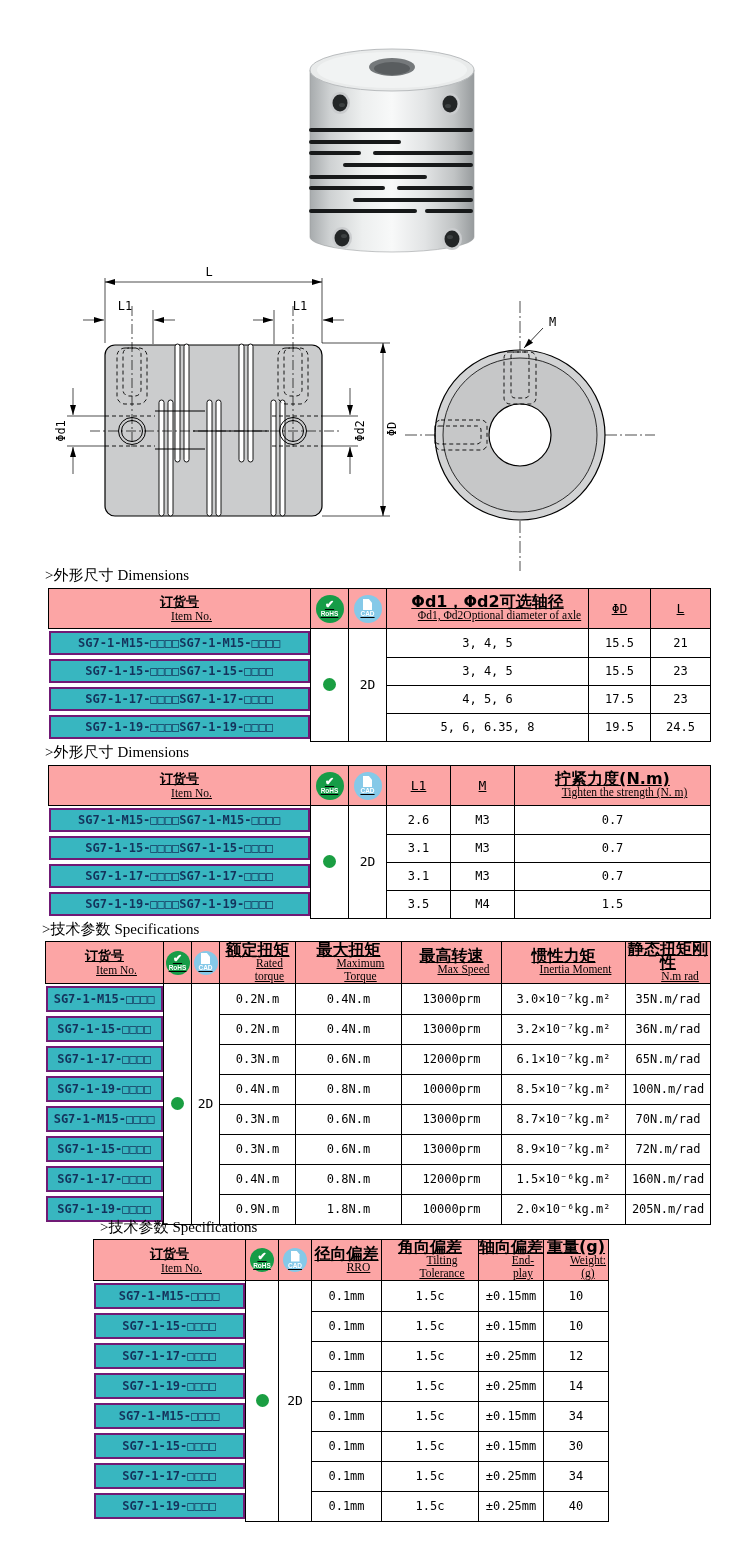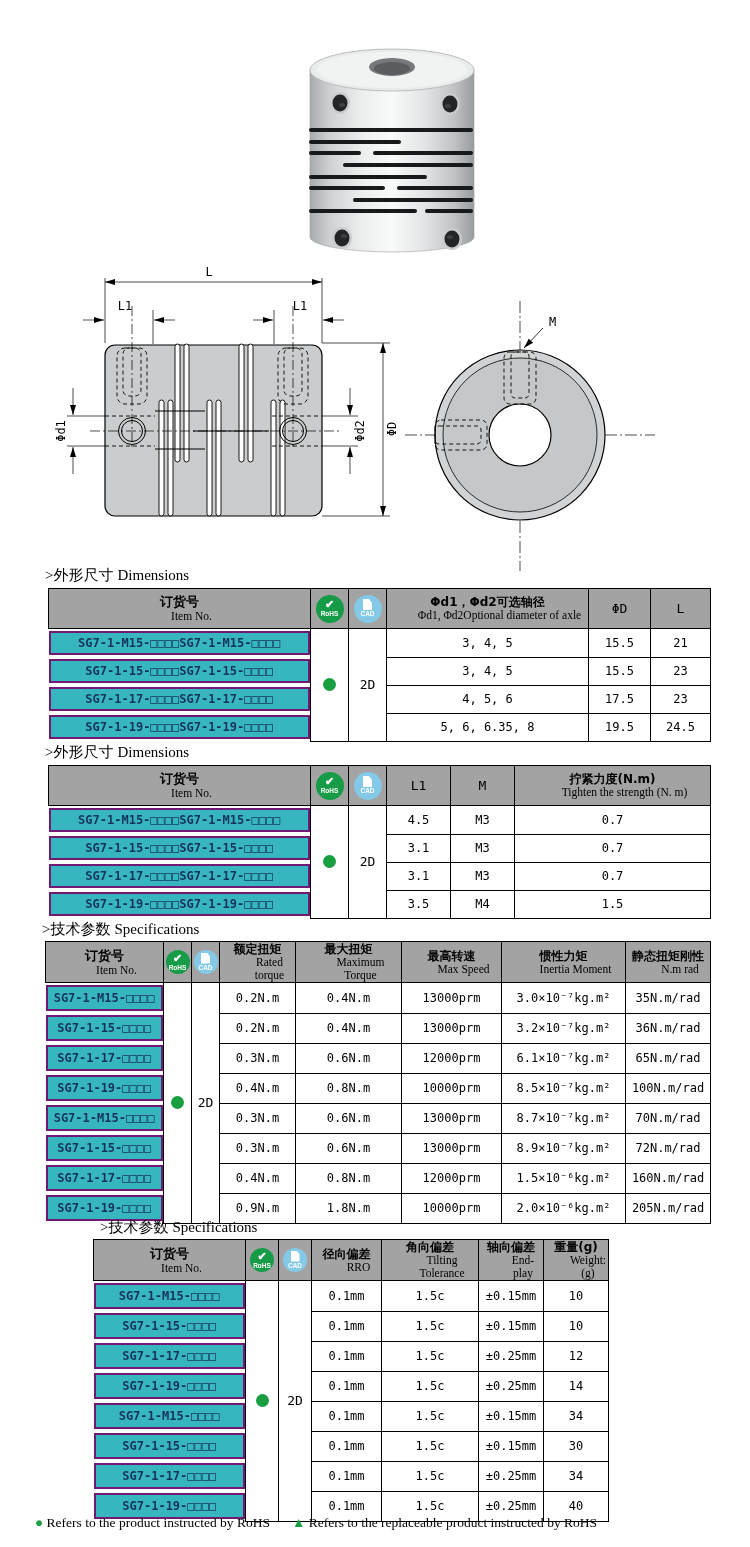--- a/index.html
+++ b/index.html
@@ -16,7 +16,7 @@
   
   table.t{border-collapse:collapse;position:absolute;table-layout:fixed;}
   .t th,.t td{border:1px solid #000;padding:0;text-align:center;vertical-align:middle;overflow:hidden;}
-  .t thead th{background:#a3a3a3;}
+  .t thead th{background:#fca5a5;text-decoration:underline;}
   .hz{font-family:"DejaVu Sans",sans-serif;font-weight:bold;font-size:13px;line-height:16px;}
   .hz.s{font-size:12px;line-height:14px;}
   .he{font-family:"Liberation Serif",serif;font-weight:normal;font-size:11.5px;line-height:13px;padding-left:24px;}

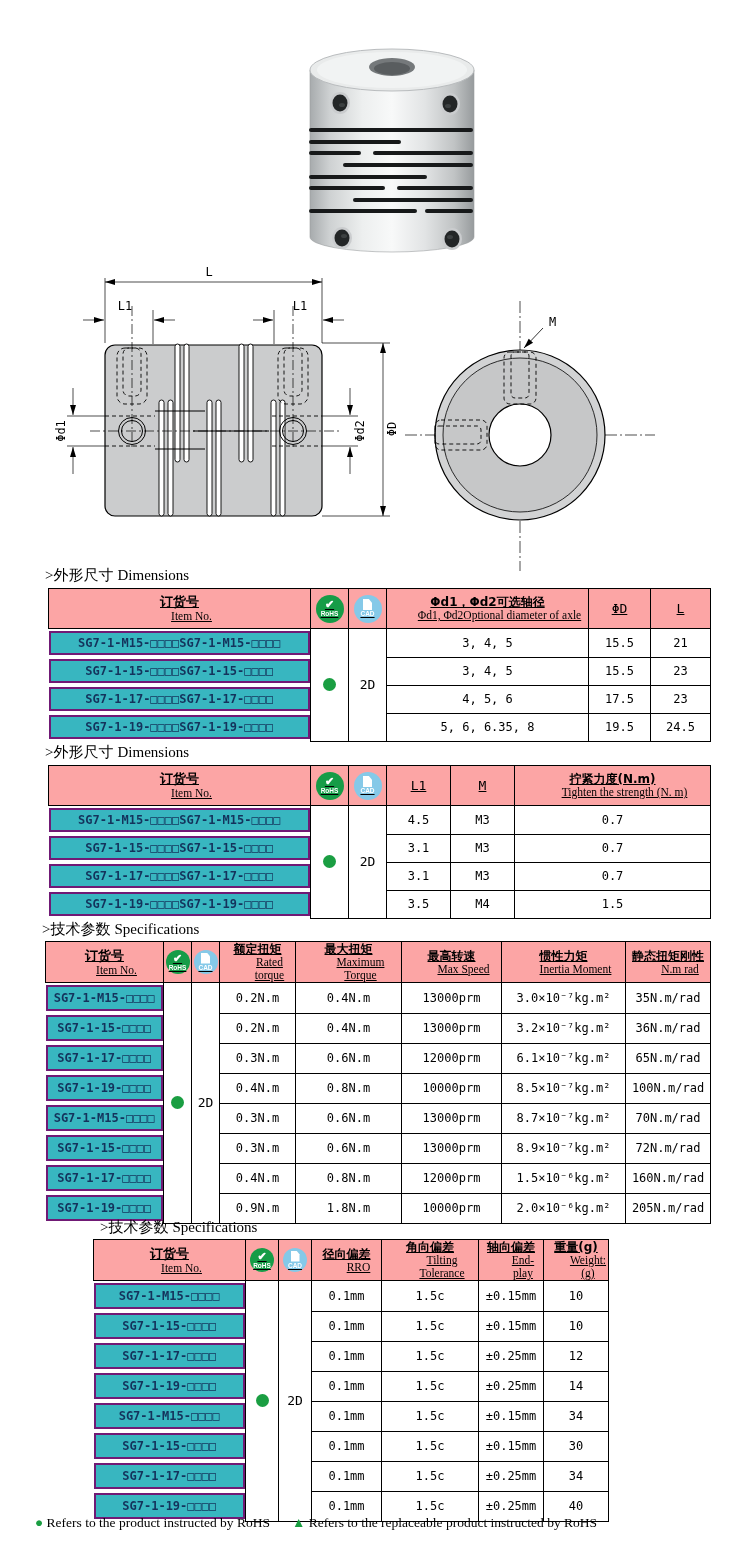--- a/index.html
+++ b/index.html
@@ -18,7 +18,7 @@
   .t th,.t td{border:1px solid #000;padding:0;text-align:center;vertical-align:middle;overflow:hidden;}
   .t thead th{background:#fca5a5;text-decoration:underline;}
   .hz{font-family:"DejaVu Sans",sans-serif;font-weight:bold;font-size:13px;line-height:16px;}
-  .hz.s{font-size:12px;line-height:14px;}
+  .hz.s{font-size:16px;line-height:14px;}
   .he{font-family:"Liberation Serif",serif;font-weight:normal;font-size:11.5px;line-height:13px;padding-left:24px;}
   .mono13{font-family:"DejaVu Sans Mono","DejaVu Sans",monospace;font-size:13px;font-weight:normal;}
   td.val{font-family:"DejaVu Sans Mono","DejaVu Sans",monospace;font-size:12px;}

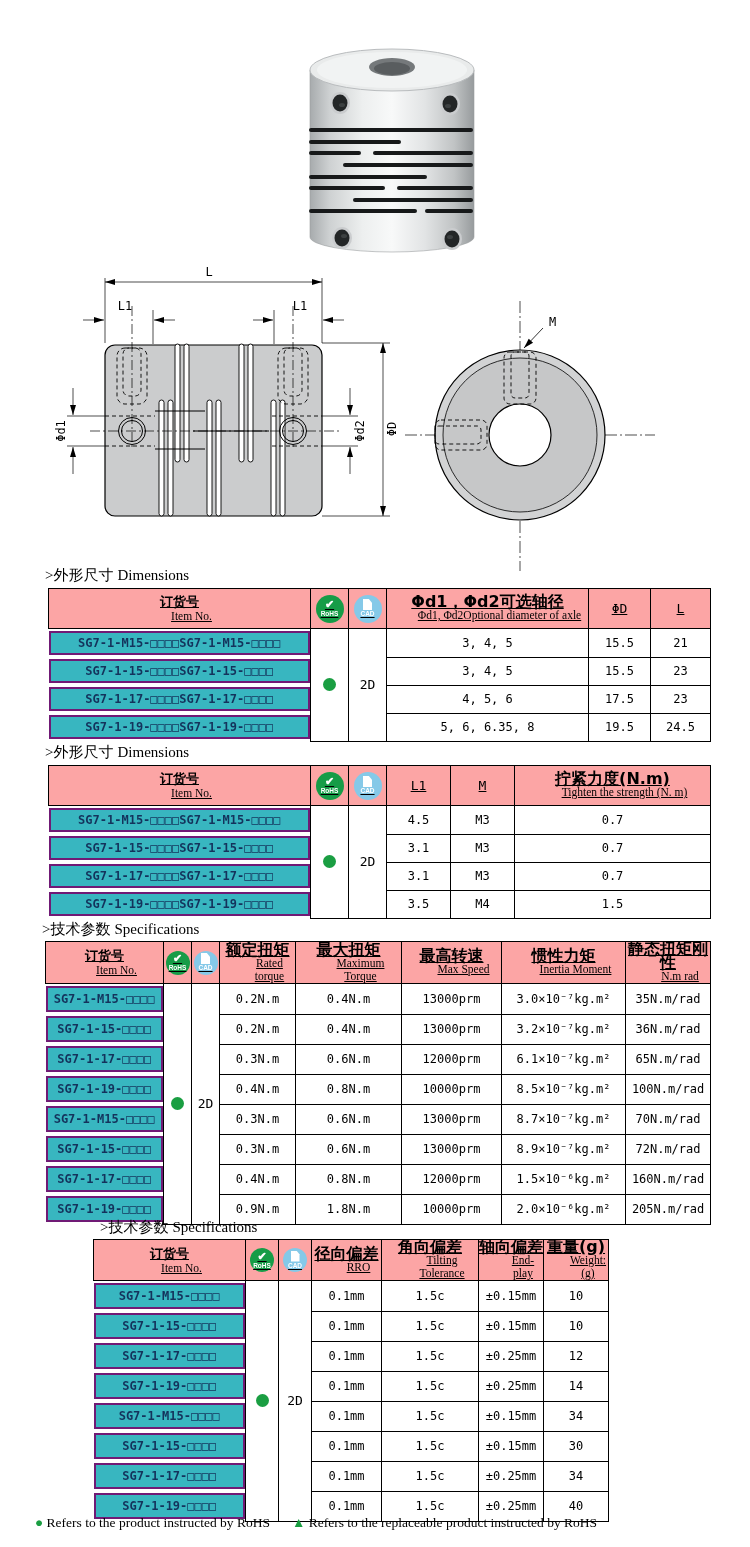--- a/index.html
+++ b/index.html
@@ -340,7 +340,7 @@
             <div class="gdot"></div>
           </td>
         <td rowspan="4" class="c2d">2D</td>
-        <td class="val">4.5</td>
+        <td class="val">2.6</td>
           <td class="val">M3</td>
           <td class="val">0.7</td>
       </tr>

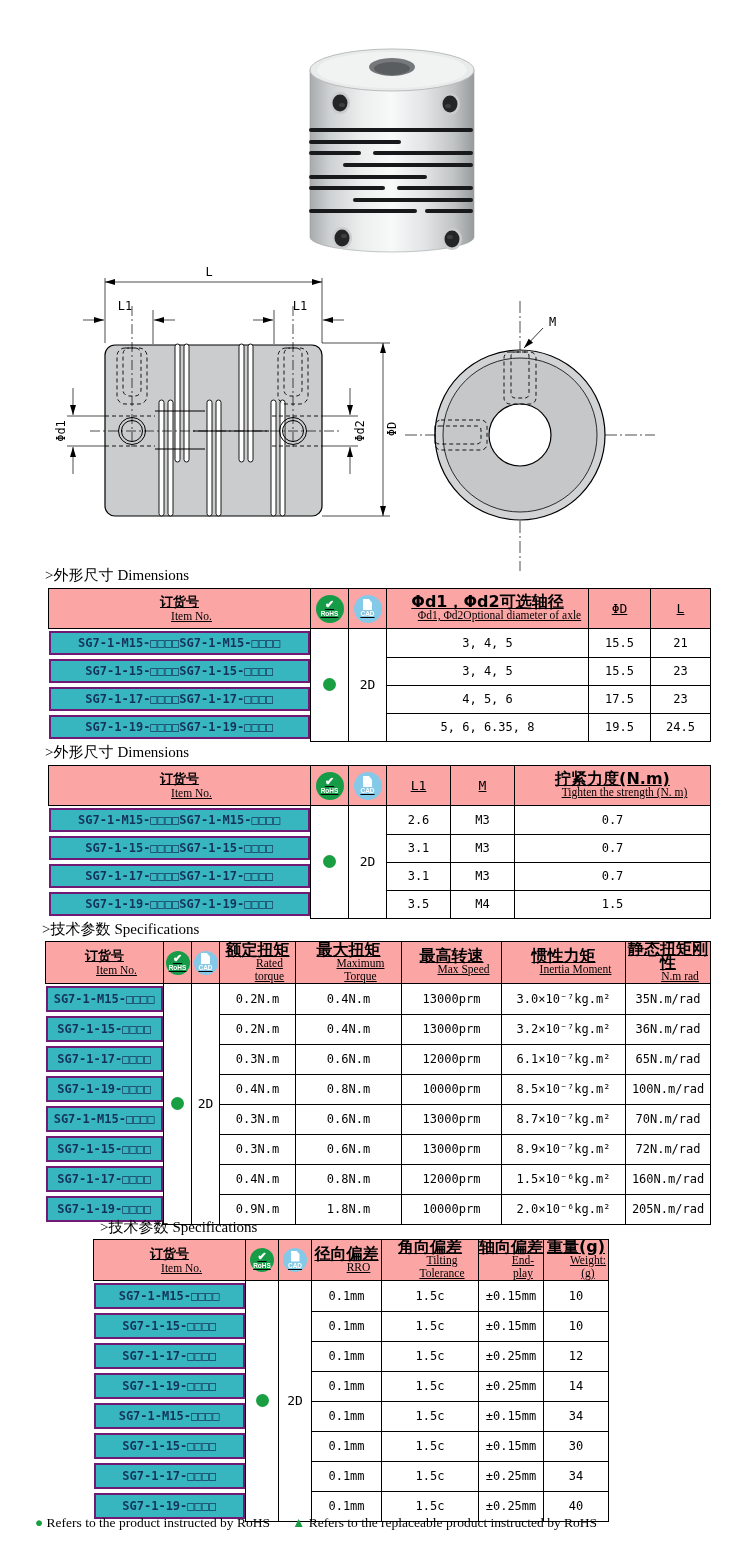--- a/index.html
+++ b/index.html
@@ -642,9 +642,6 @@
     </tbody>
   </table>
 
-  <div class="legend legend-en" style="left:35px;top:1515px">
-    <span class="g">●</span><span> Refers to the product instructed by RoHS</span><span class="gap"></span><span class="g">▲</span><span> Refers to the replaceable product instructed by RoHS</span>
-  </div>
 
 </div>
 

